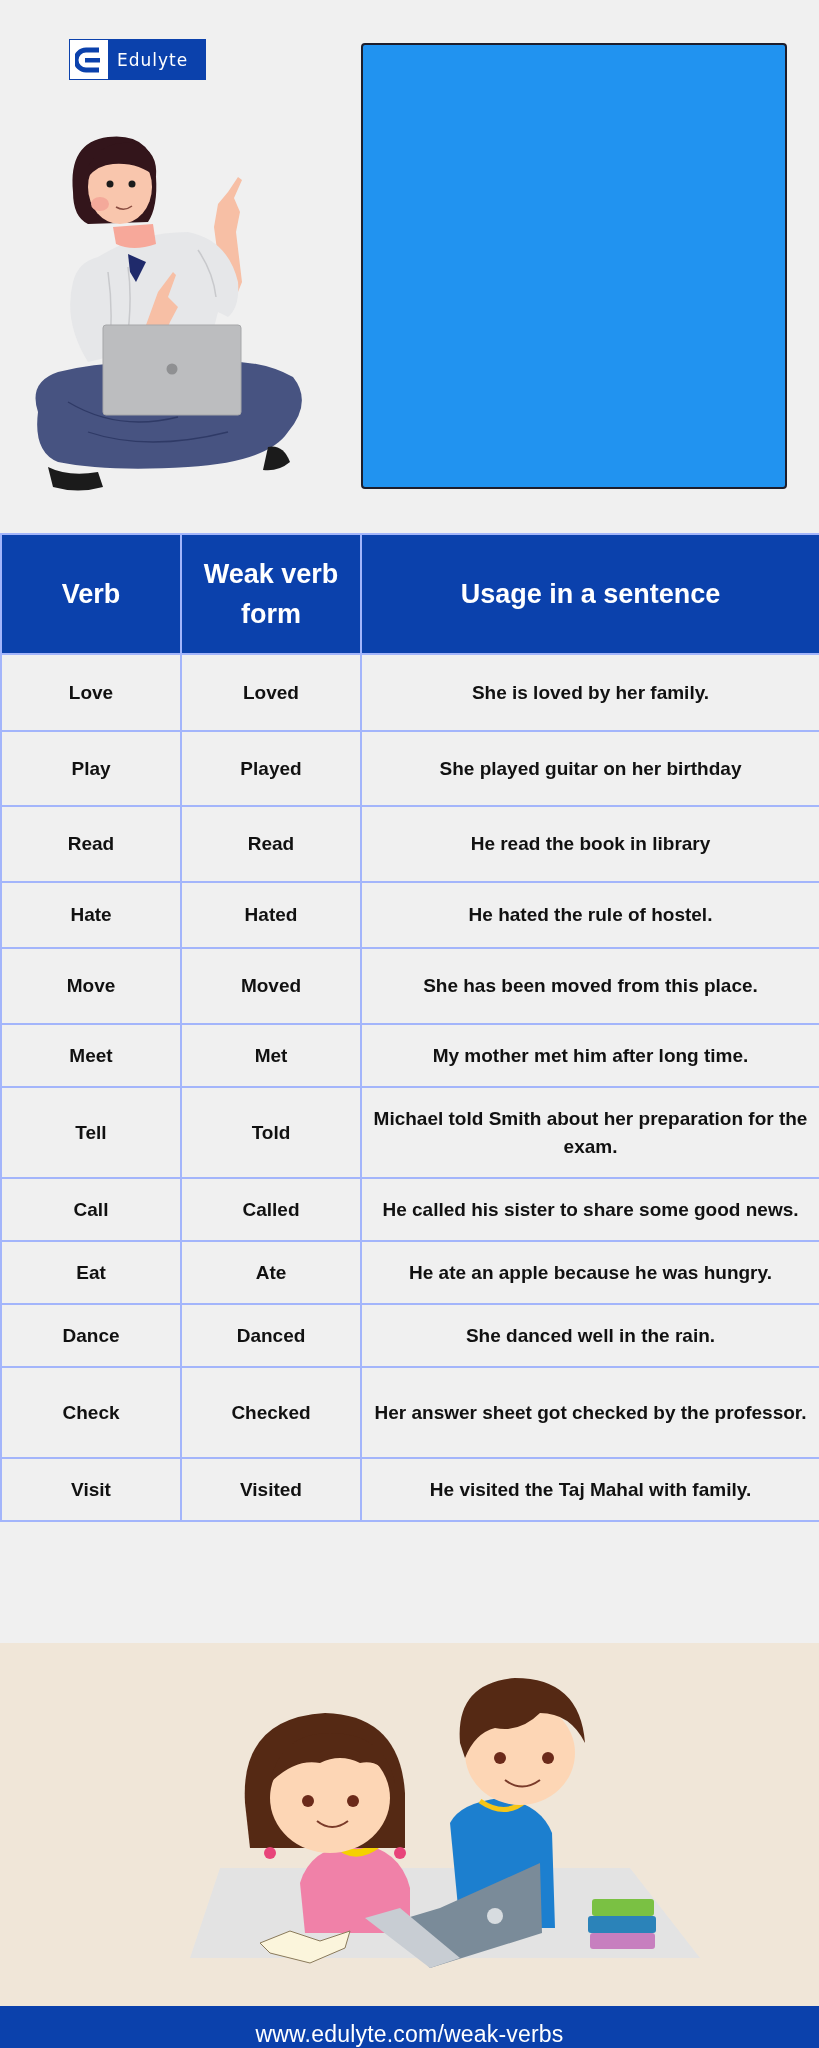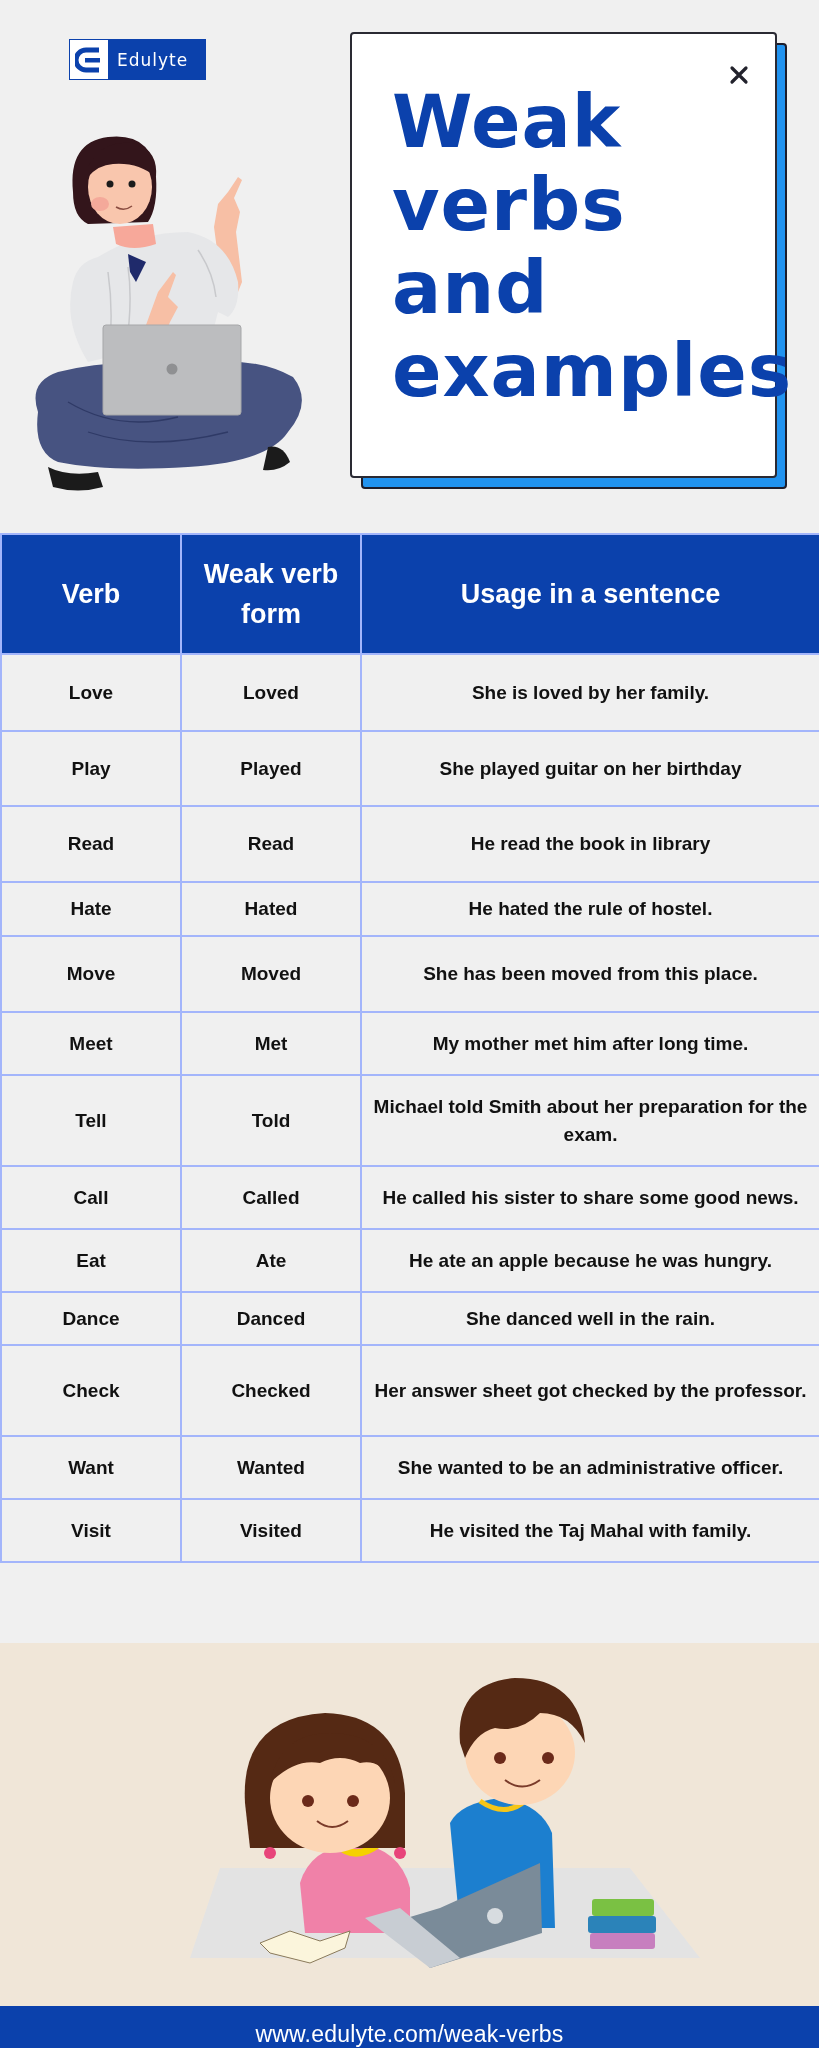--- a/index.html
+++ b/index.html
@@ -85,17 +85,6 @@
   </div>
 
   <div class="title-card-shadow"></div>
-  <div class="title-card">
-    <div class="close-btn">
-      <svg width="20" height="20" viewBox="0 0 20 20">
-        <path d="M3 3 L17 17 M17 3 L3 17" stroke="#22222c" stroke-width="3.2" stroke-linecap="round"></path>
-      </svg>
-    </div>
-    <h1 class="title-text">Weak
-verbs
-and
-examples</h1>
-  </div>
 </section>
 
 <div class="table-wrap">

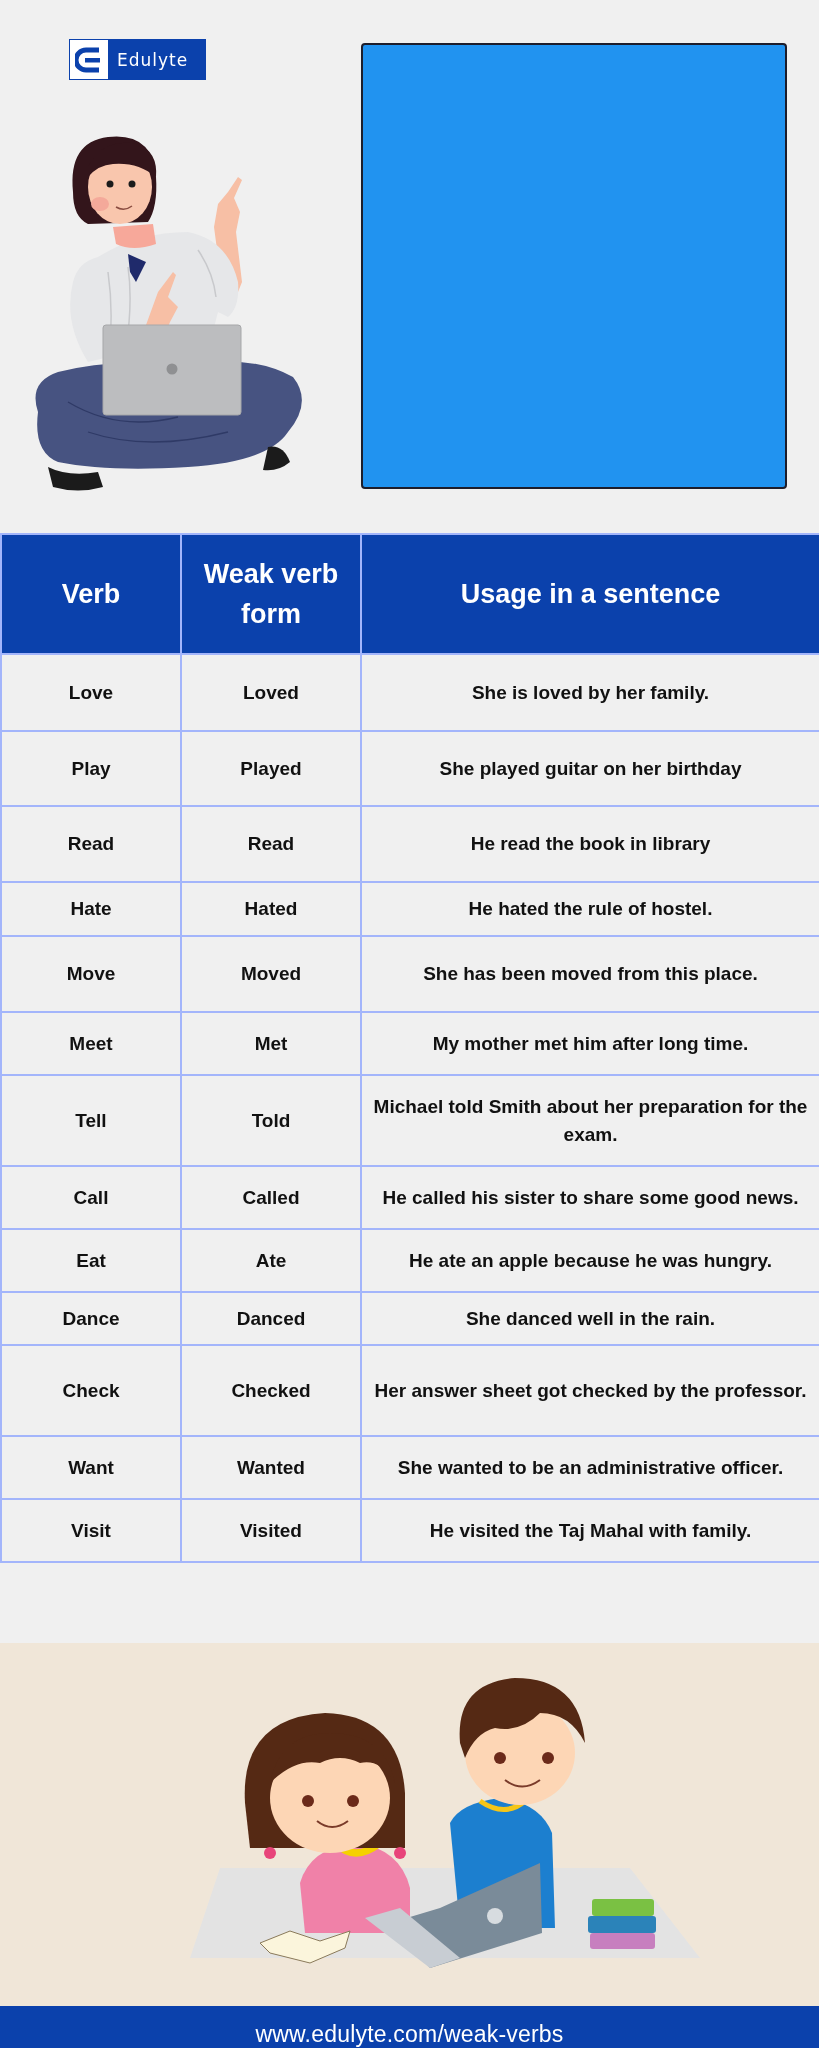--- a/index.html
+++ b/index.html
@@ -117,7 +117,7 @@
         <td>Read</td>
         <td>He read the book in library</td>
       </tr>
-      <tr style="height:54px">
+      <tr style="height:66px">
         <td>Hate</td>
         <td>Hated</td>
         <td>He hated the rule of hostel.</td>

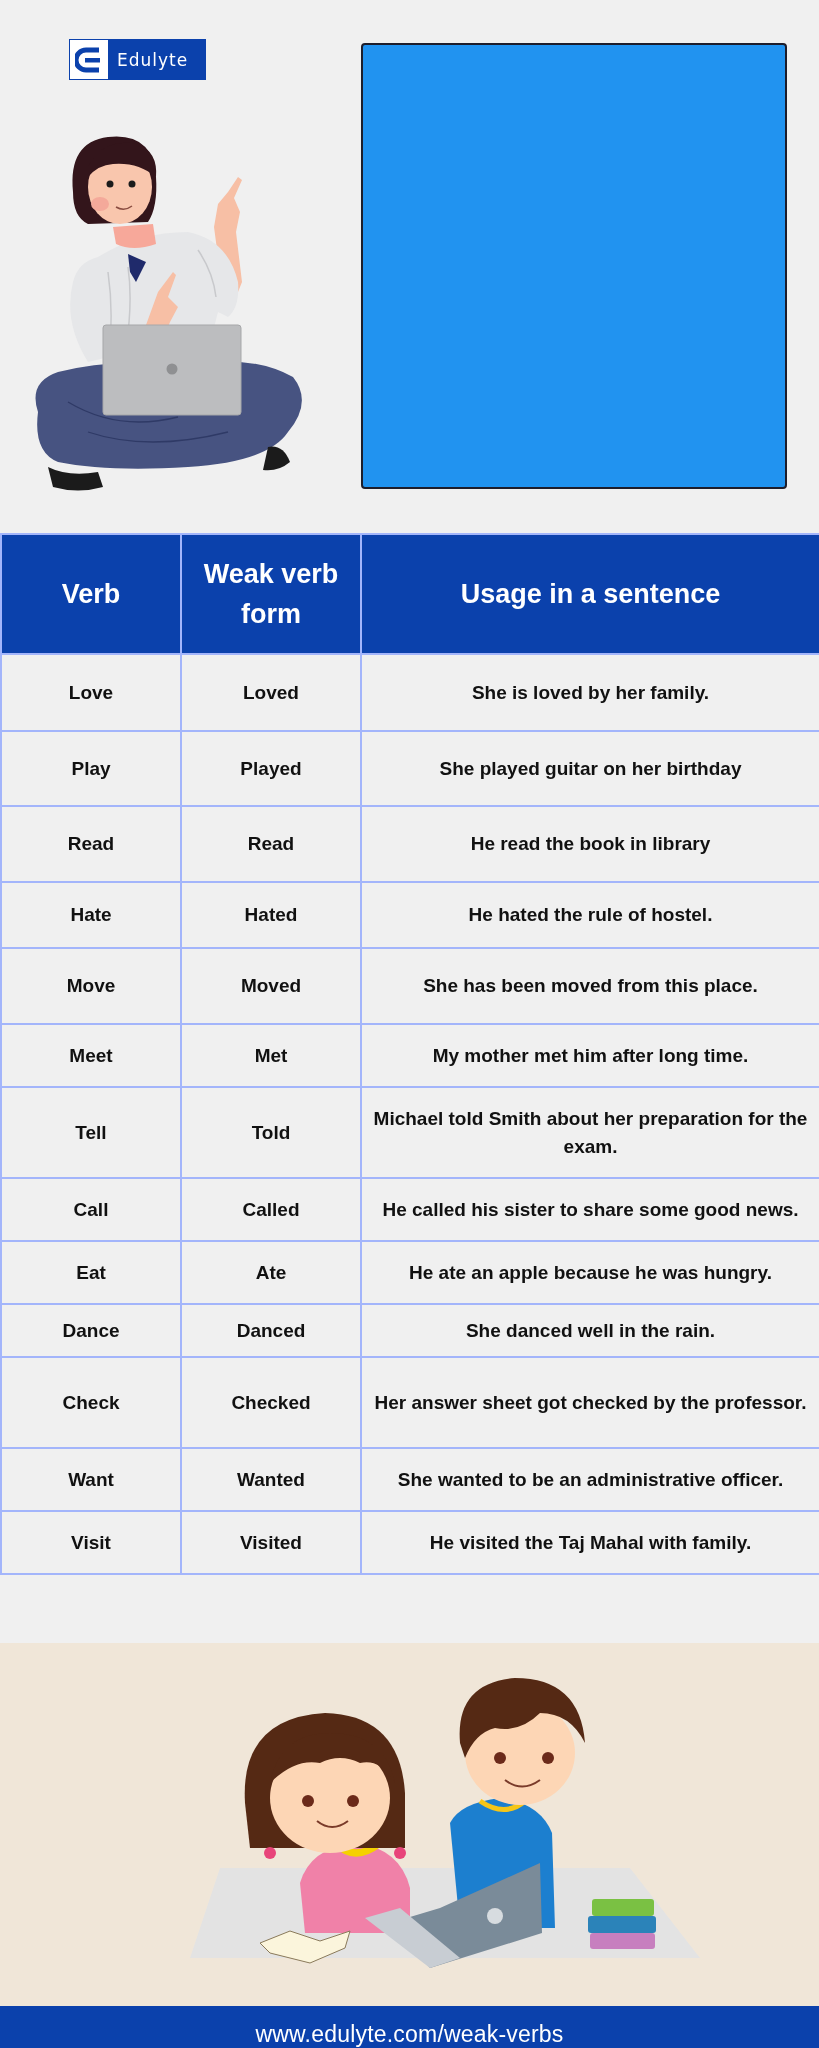--- a/index.html
+++ b/index.html
@@ -147,7 +147,7 @@
         <td>Ate</td>
         <td>He ate an apple because he was hungry.</td>
       </tr>
-      <tr style="height:53px">
+      <tr style="height:63px">
         <td>Dance</td>
         <td>Danced</td>
         <td>She danced well in the rain.</td>

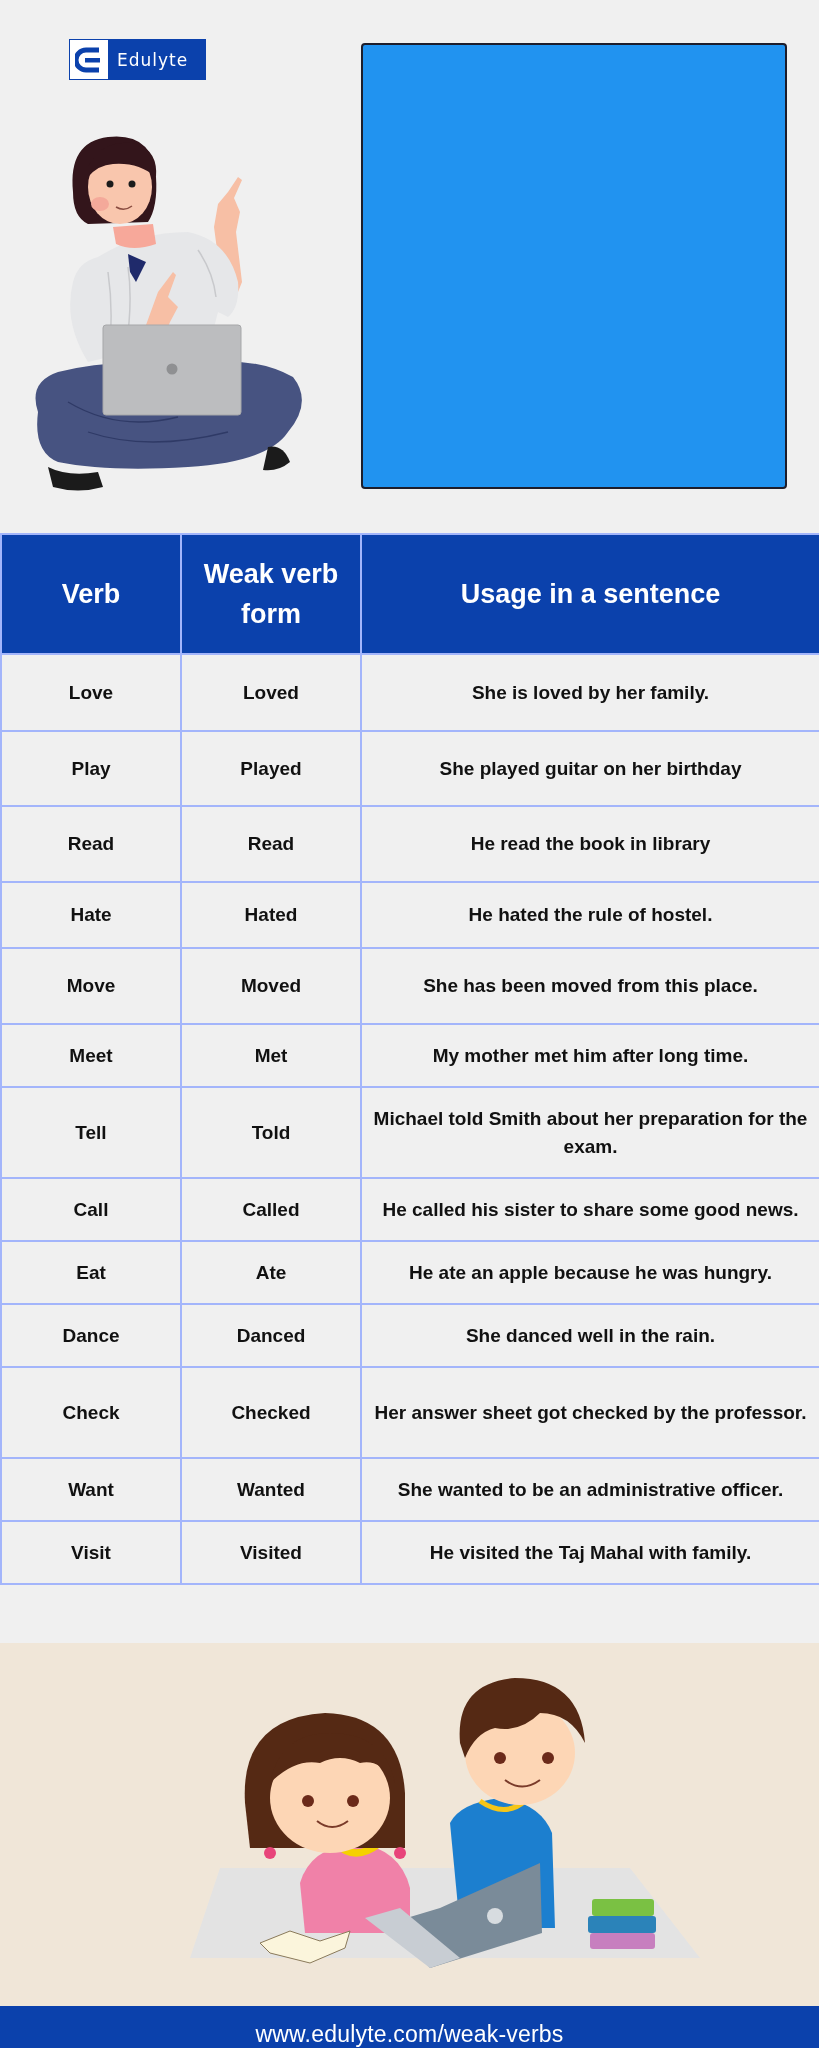--- a/index.html
+++ b/index.html
@@ -158,11 +158,6 @@
         <td>Her answer sheet got checked by the professor.</td>
       </tr>
       <tr style="height:63px">
-        <td>Want</td>
-        <td>Wanted</td>
-        <td>She wanted to be an administrative officer.</td>
-      </tr>
-      <tr style="height:63px">
         <td>Visit</td>
         <td>Visited</td>
         <td>He visited the Taj Mahal with family.</td>

